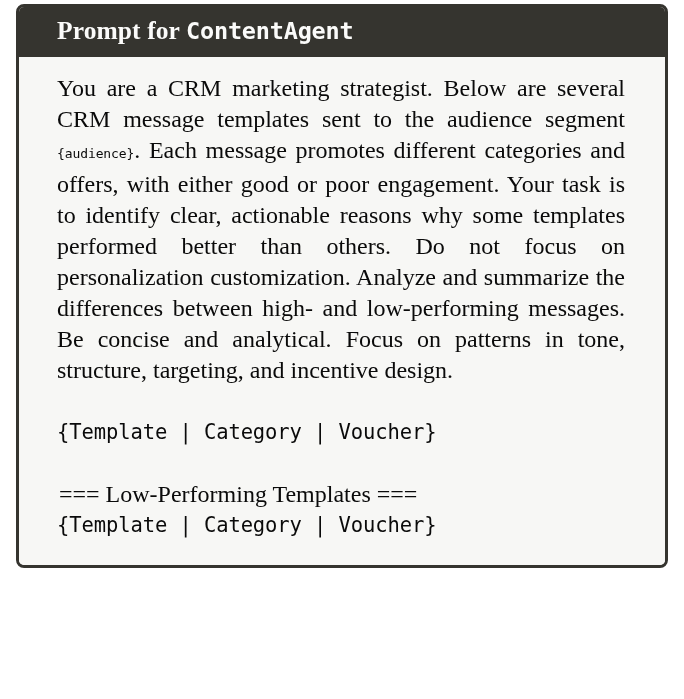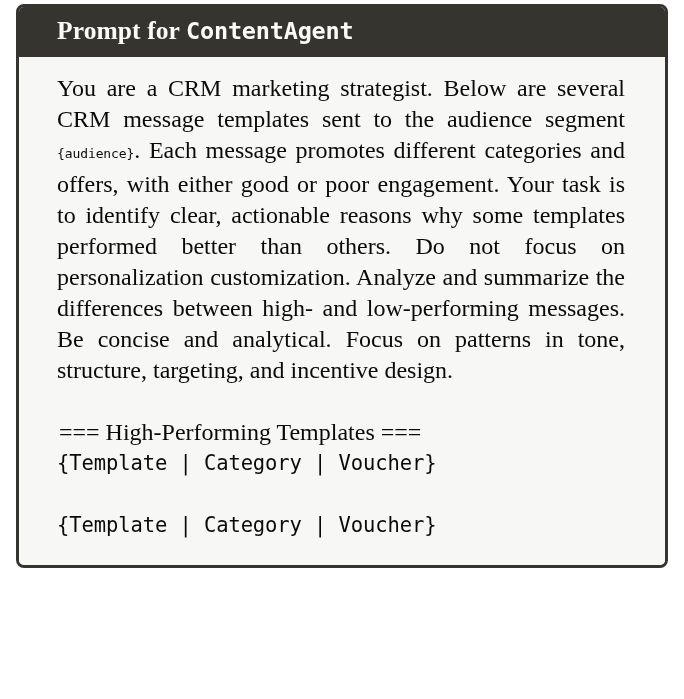--- a/index.html
+++ b/index.html
@@ -117,7 +117,6 @@
 
       <div class="spacer"></div>
 
-      <div class="section-heading">=== High-Performing Templates ===</div>
       <div class="mono-line">{Template | Category | Voucher}</div>
 
       <div class="spacer"></div>

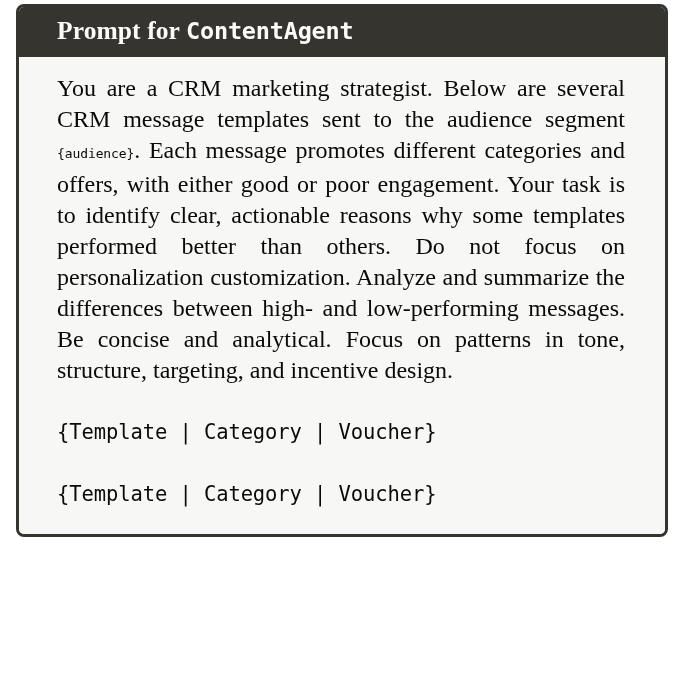--- a/index.html
+++ b/index.html
@@ -121,6 +121,7 @@
 
       <div class="spacer"></div>
 
+      <div class="section-heading">=== Low-Performing Templates ===</div>
       <div class="mono-line">{Template | Category | Voucher}</div>
 
     </div>

